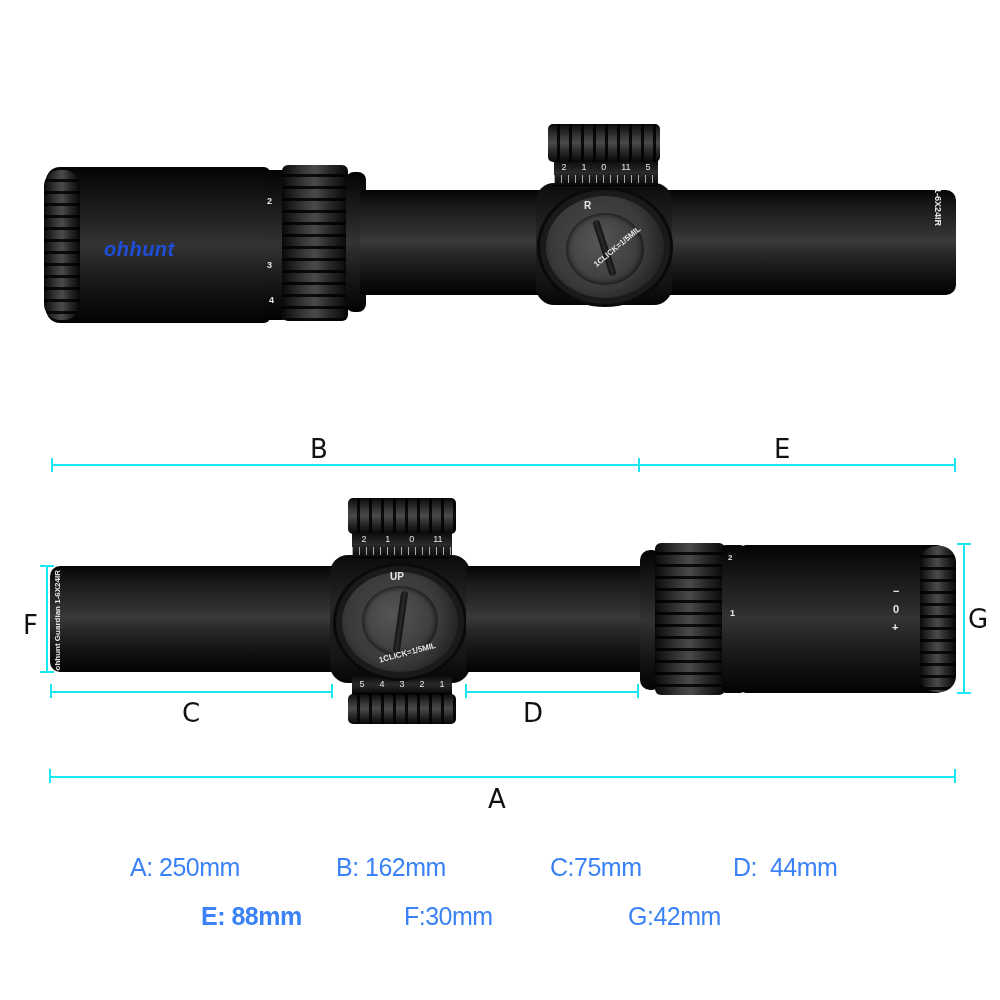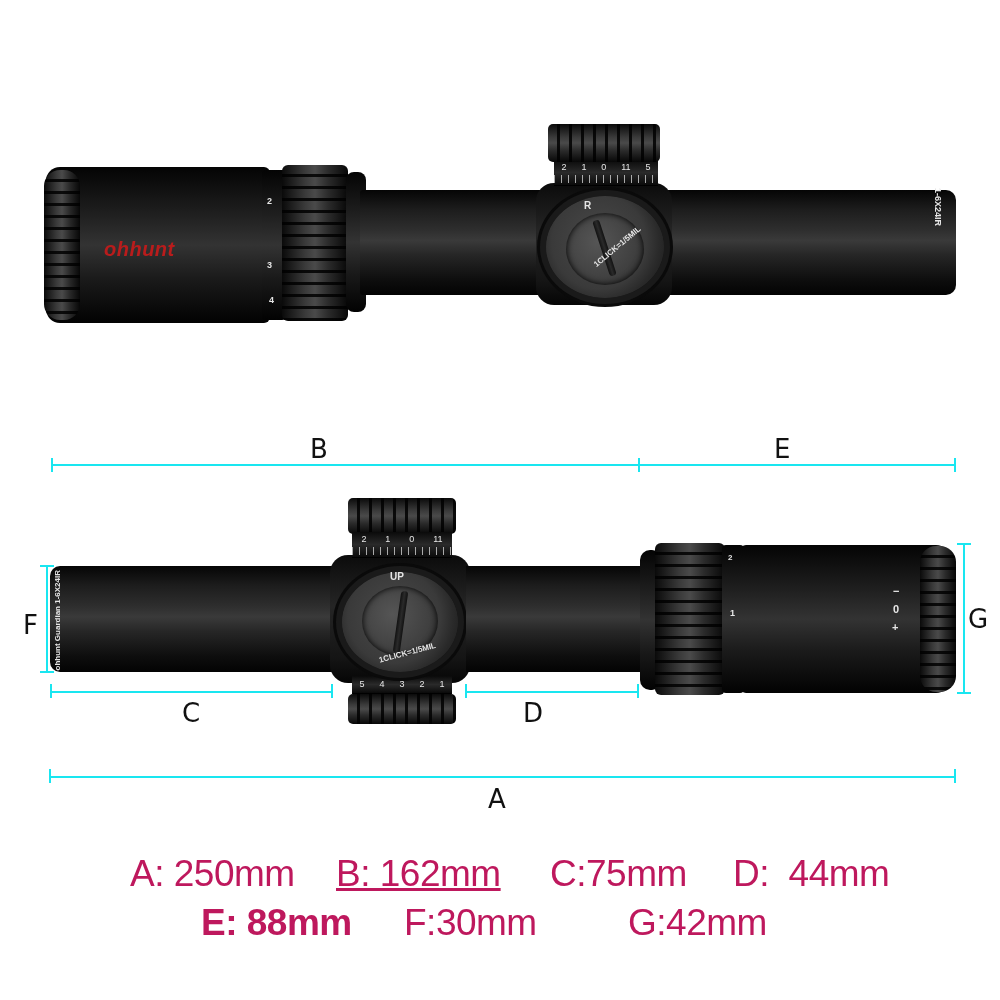--- a/index.html
+++ b/index.html
@@ -38,7 +38,7 @@
     background: repeating-linear-gradient(90deg, #cfcfcf 0px, #cfcfcf 1px, transparent 1px, transparent 7px); opacity:.8; }
   .engrave { position: absolute; color: #e6e6e6; font-size: 9px; font-weight: bold; white-space: nowrap; }
   .vert { writing-mode: vertical-rl; }
-  .brand { position: absolute; color: #b91c1c; font-style: italic; font-weight: bold; font-size: 20px; letter-spacing: .5px; }
+  .brand { position: absolute; color: #1d4ed8; font-style: italic; font-weight: bold; font-size: 20px; letter-spacing: .5px; }
 
   
   .dim-h { position: absolute; height: 2px; background: #19e6f0; }

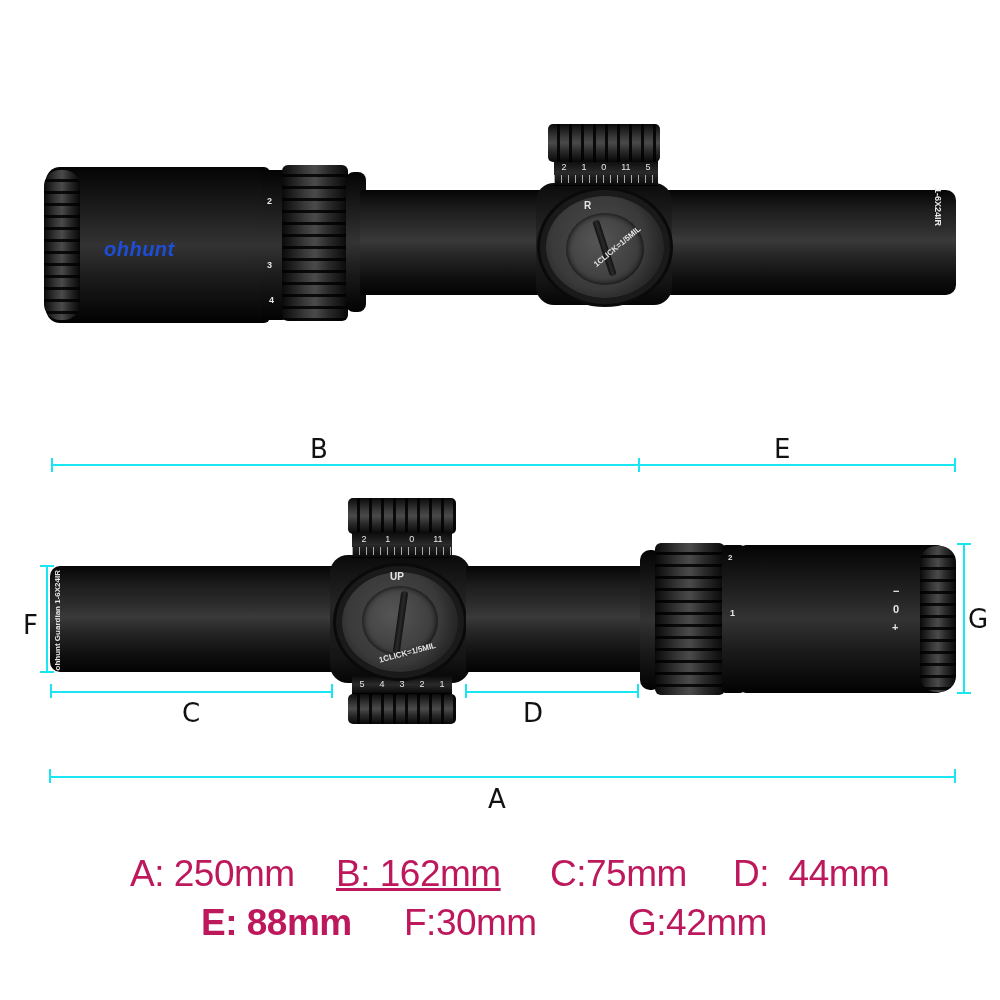--- a/index.html
+++ b/index.html
@@ -47,7 +47,7 @@
   .tick-h { position: absolute; height: 2px; width: 14px; background: #19e6f0; }
   .dim-label { position: absolute; font-family: "DejaVu Sans", sans-serif; font-size: 26px; color: #111; line-height: 1; }
 
-  .spec { position: absolute; font-family: "Liberation Sans", sans-serif; font-size: 37px; color: #be185d; white-space: nowrap; letter-spacing:-.5px; }
+  .spec { position: absolute; font-family: "Liberation Sans", sans-serif; font-size: 25px; color: #3b82f6; white-space: nowrap; letter-spacing:-.5px; }
 </style>
 </head>
 <body>

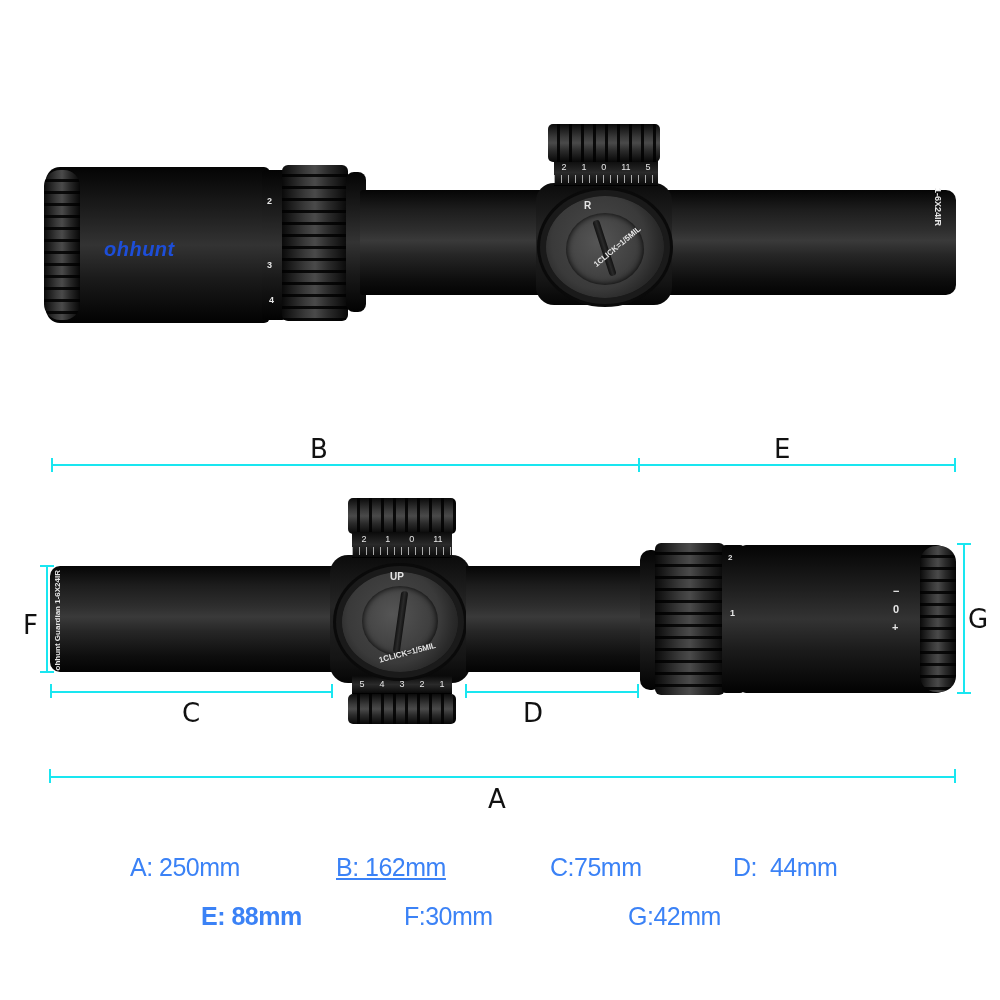--- a/index.html
+++ b/index.html
@@ -172,7 +172,7 @@
 
 <div>
   <div class="spec" style="left:130px;top:853px;">A: 250mm</div>
-  <div class="spec" style="left:336px;top:853px;text-decoration:underline;">B: 162mm</div>
+  <div class="spec" style="left:336px;top:853px;">B: 162mm</div>
   <div class="spec" style="left:550px;top:853px;">C:75mm</div>
   <div class="spec" style="left:733px;top:853px;white-space:pre;">D:  44mm</div>
   <div class="spec" style="left:201px;top:902px;font-weight:bold;">E: 88mm</div>

